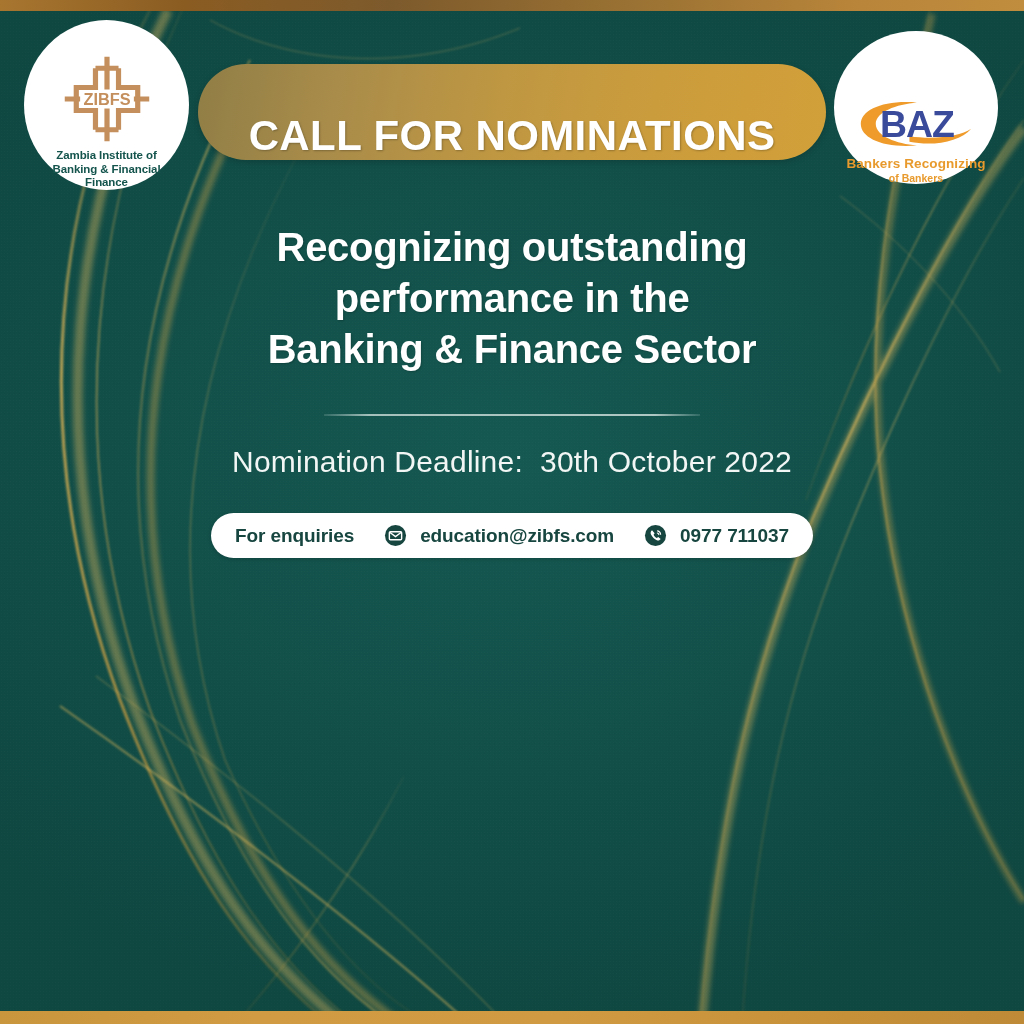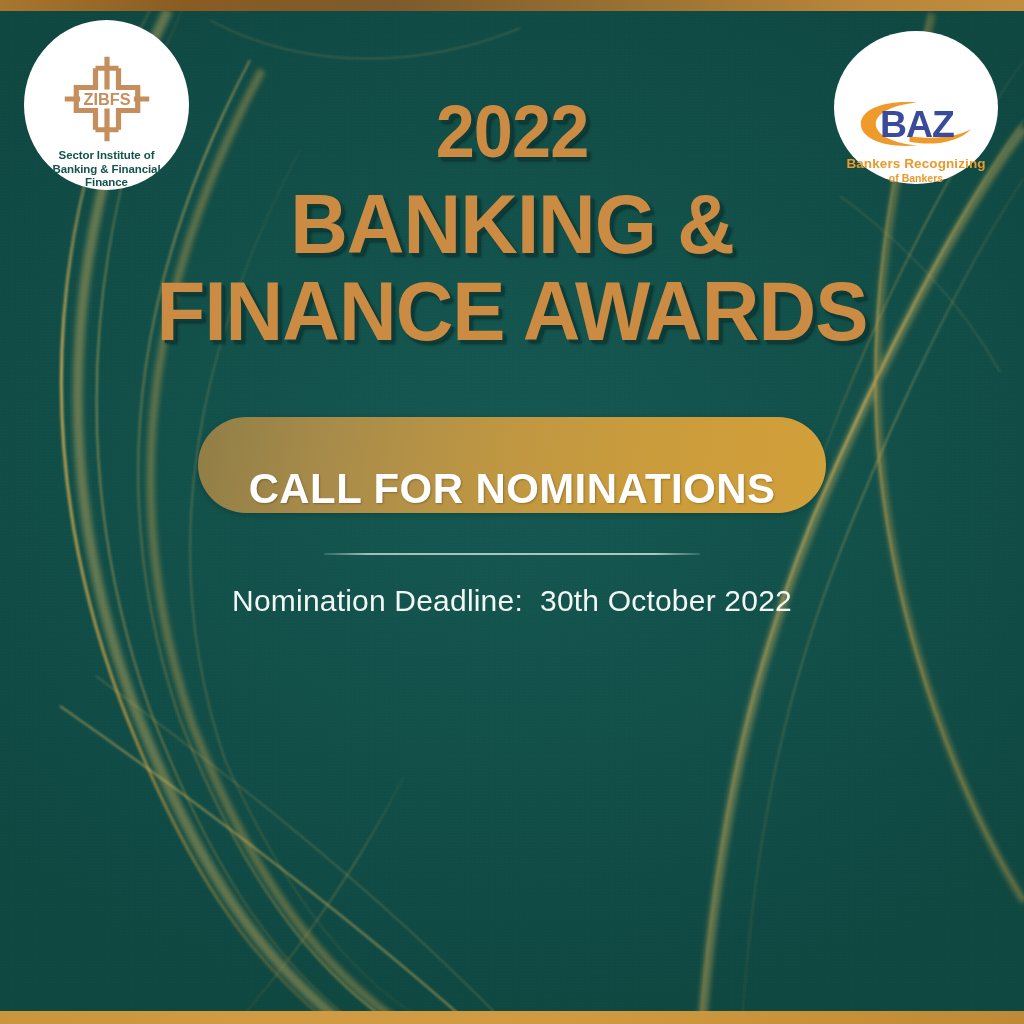--- a/index.html
+++ b/index.html
@@ -287,7 +287,7 @@
       <text x="50" y="56" text-anchor="middle" font-family="Liberation Sans, sans-serif" font-size="17" font-weight="bold" fill="#c48f5c">ZIBFS</text>
     </svg>
     <div class="cap">
-      <div>Sector Institute of</div>
+      <div>Zambia Institute of</div>
       <div>Banking &amp; Financial</div>
       <div>Finance</div>
     </div>

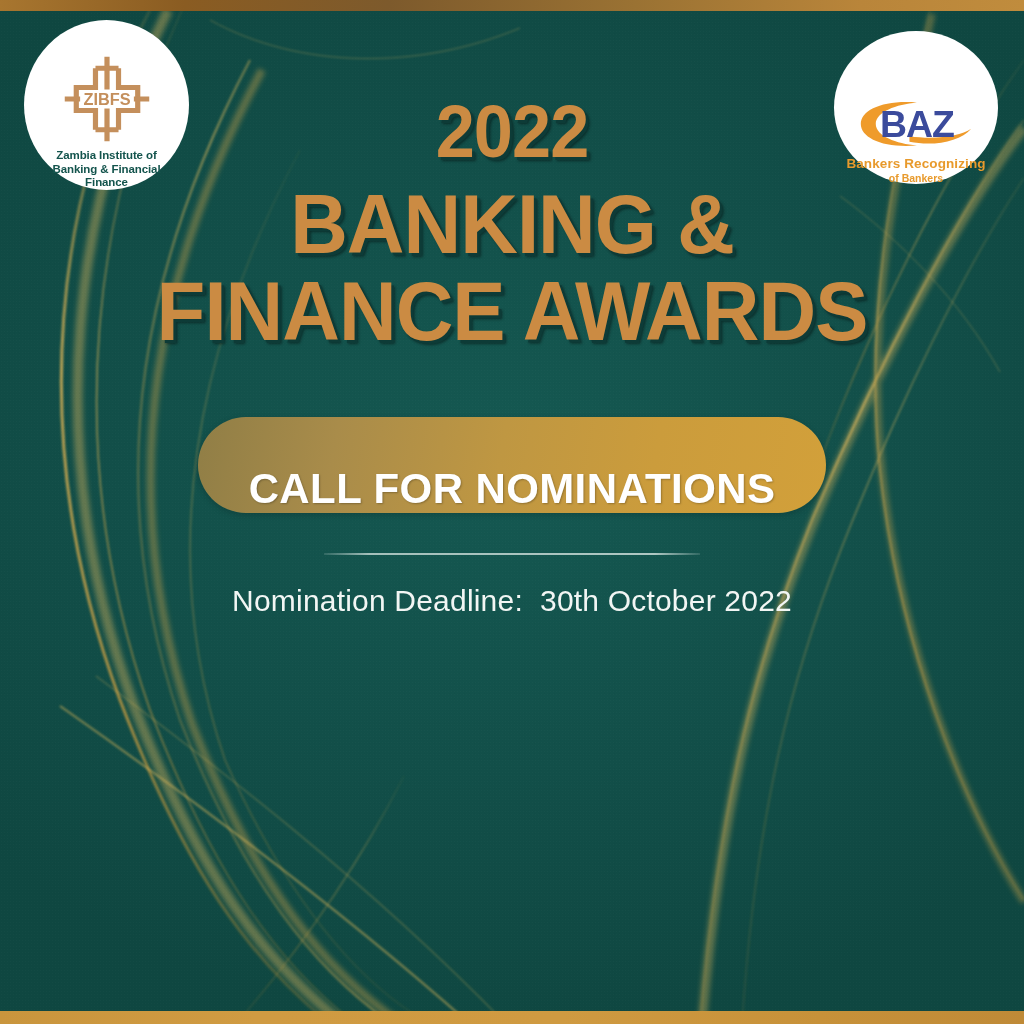--- a/index.html
+++ b/index.html
@@ -305,11 +305,6 @@
 
   <div class="content">
 
-    <div class="title-block">
-      <div class="title-line title-year">2022</div>
-      <div class="title-line title-a">BANKING &amp;</div>
-      <div class="title-line title-b">FINANCE AWARDS</div>
-    </div>
 
     <div class="cta">
       <span class="cta-label">CALL FOR NOMINATIONS</span>

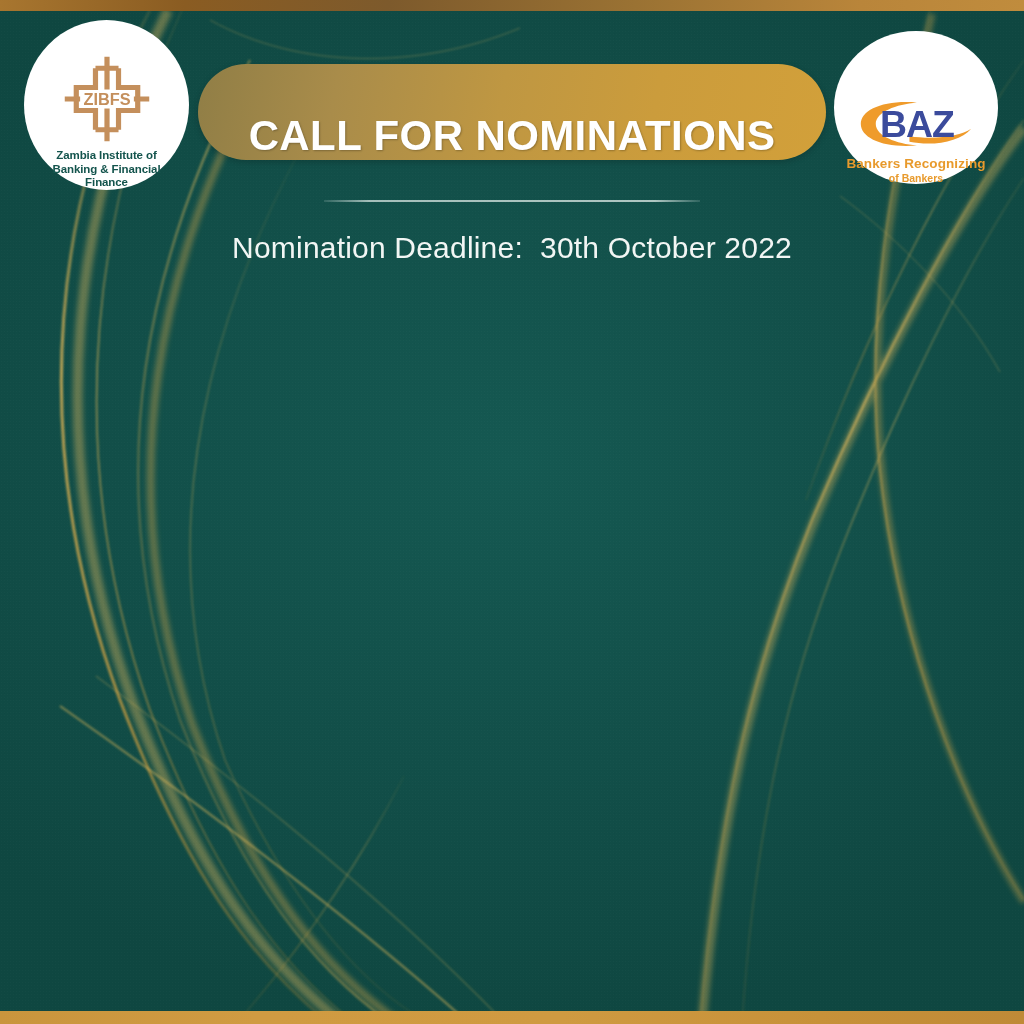--- a/index.html
+++ b/index.html
@@ -310,6 +310,11 @@
       <span class="cta-label">CALL FOR NOMINATIONS</span>
     </div>
 
+    <div class="tagline">
+      <div>Recognizing outstanding</div>
+      <div>performance in the</div>
+      <div>Banking &amp; Finance Sector</div>
+    </div>
 
     <div class="divider"></div>
 

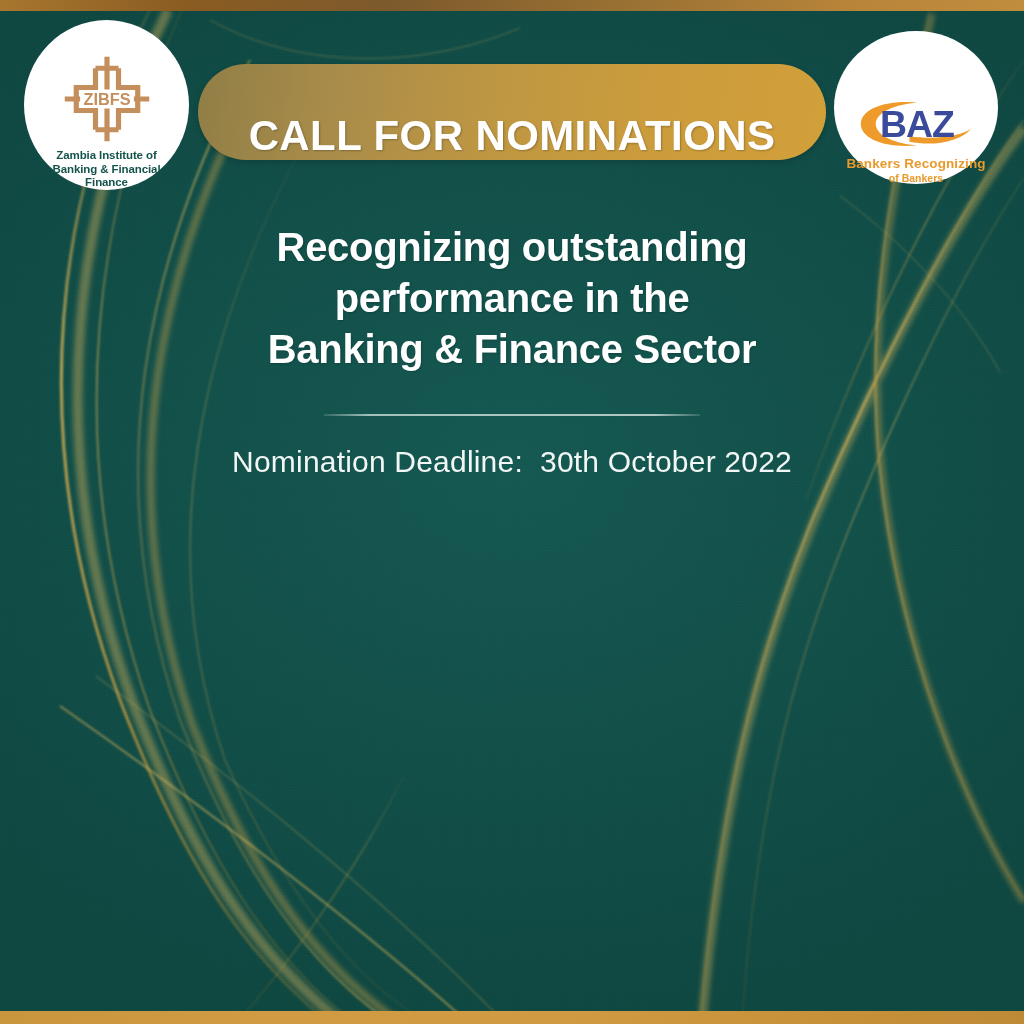--- a/index.html
+++ b/index.html
@@ -320,6 +320,24 @@
 
     <div class="deadline">Nomination Deadline:  30th October 2022</div>
 
+    <div class="contact">
+      <span class="contact-text">For enquiries</span>
+      <span class="gap-sm"></span>
+      <svg class="ci" viewBox="0 0 24 24" aria-hidden="true">
+        <circle cx="12" cy="12" r="11" fill="#17453f"></circle>
+        <rect x="5.6" y="8" width="12.8" height="8.4" rx="1.1" fill="none" stroke="#ffffff" stroke-width="1.5"></rect>
+        <path d="M5.9 8.6 L12 13.2 L18.1 8.6" fill="none" stroke="#ffffff" stroke-width="1.5"></path>
+      </svg>
+      <span class="contact-text">education@zibfs.com</span>
+      <span class="gap-sm"></span>
+      <svg class="ci" viewBox="0 0 24 24" aria-hidden="true">
+        <circle cx="12" cy="12" r="11" fill="#17453f"></circle>
+        <path d="M8.4 6.6 C 7.1 7.6, 6.4 9.2, 7.3 11 C 8.6 13.7, 10.9 15.8, 13.4 16.9 C 15.1 17.6, 16.6 16.9, 17.4 15.6 L 14.9 13.6 L 13.3 14.7 C 12.1 14, 10.6 12.5, 10 11.2 L 11.1 9.7 Z" fill="#ffffff"></path>
+        <path d="M14.2 7.2 C 16 7.7, 17.1 9, 17.3 10.7" fill="none" stroke="#ffffff" stroke-width="1.25" stroke-linecap="round"></path>
+        <path d="M13.9 9.4 C 14.9 9.7, 15.4 10.3, 15.5 11.1" fill="none" stroke="#ffffff" stroke-width="1.15" stroke-linecap="round"></path>
+      </svg>
+      <span class="contact-text">0977 711037</span>
+    </div>
 
   </div>
 </div>

